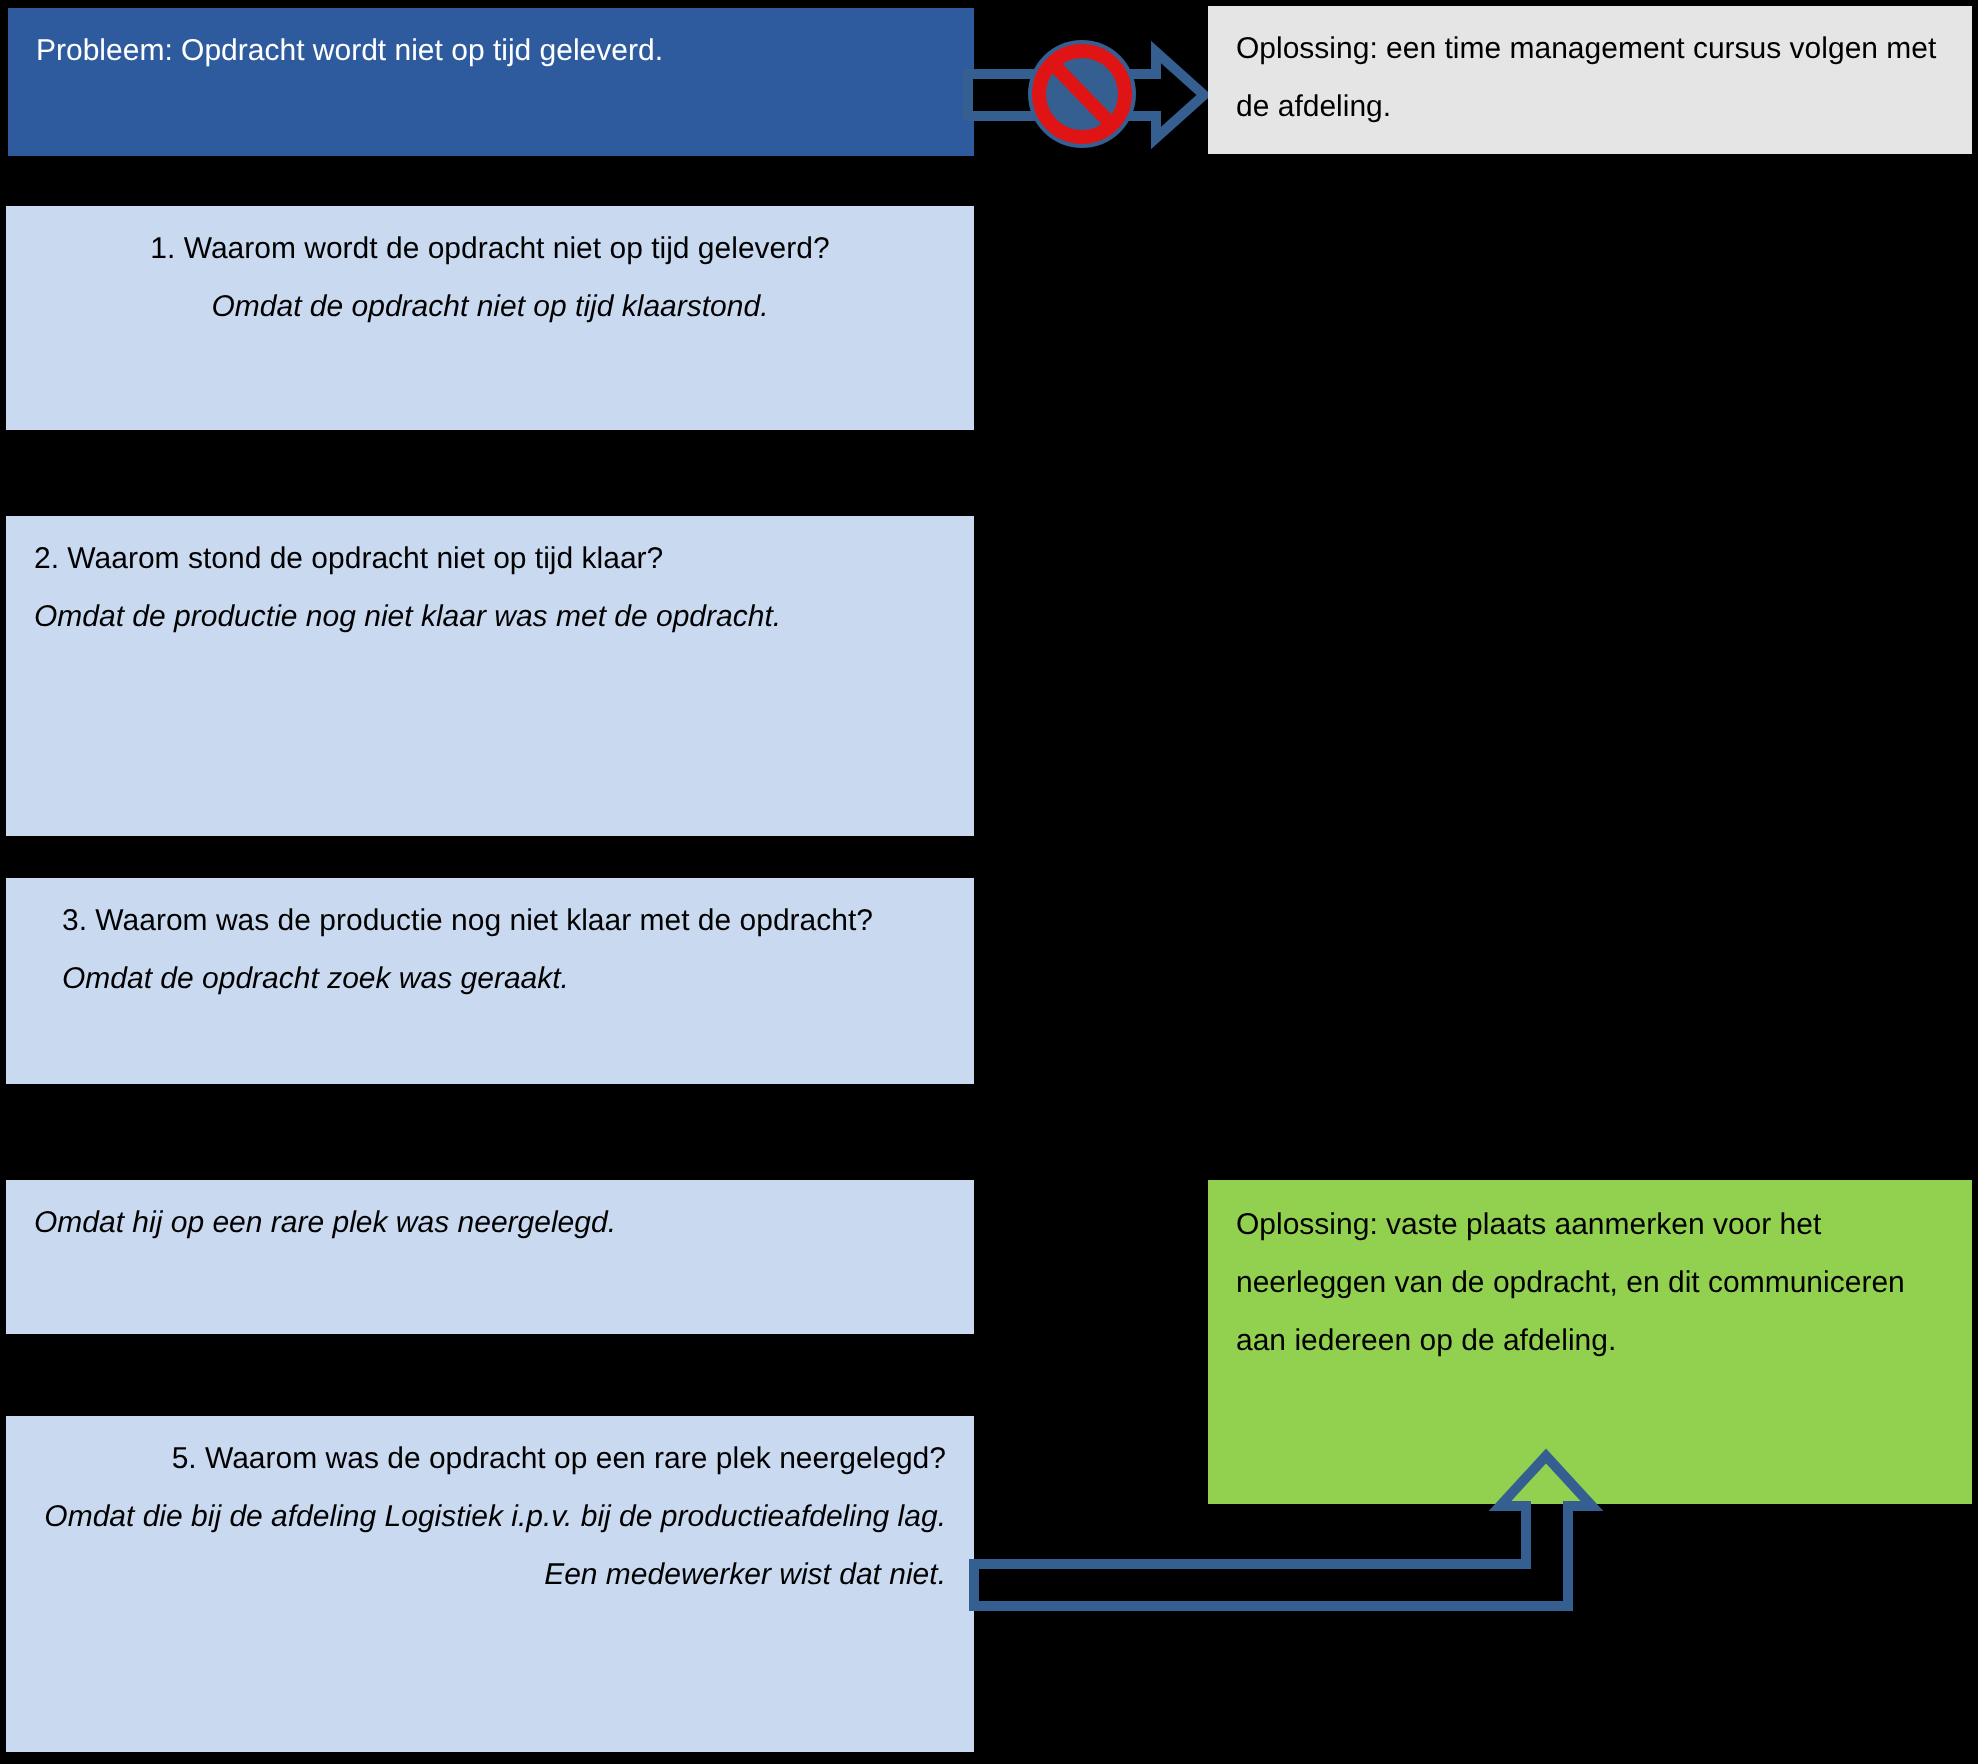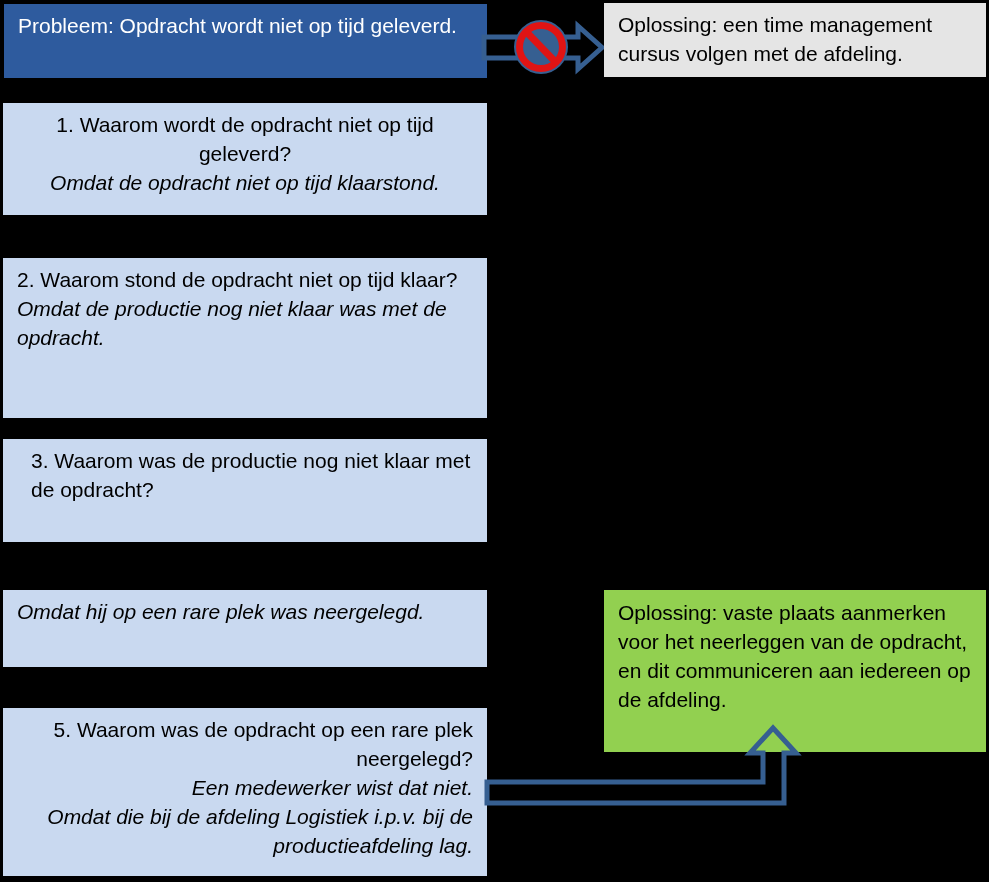--- a/index.html
+++ b/index.html
@@ -13,7 +13,7 @@
   .box{
     position:absolute;
     box-sizing:border-box;
-    font-size:21px;
+    font-size:15px;
     line-height:29px;
     color:#000;
   }

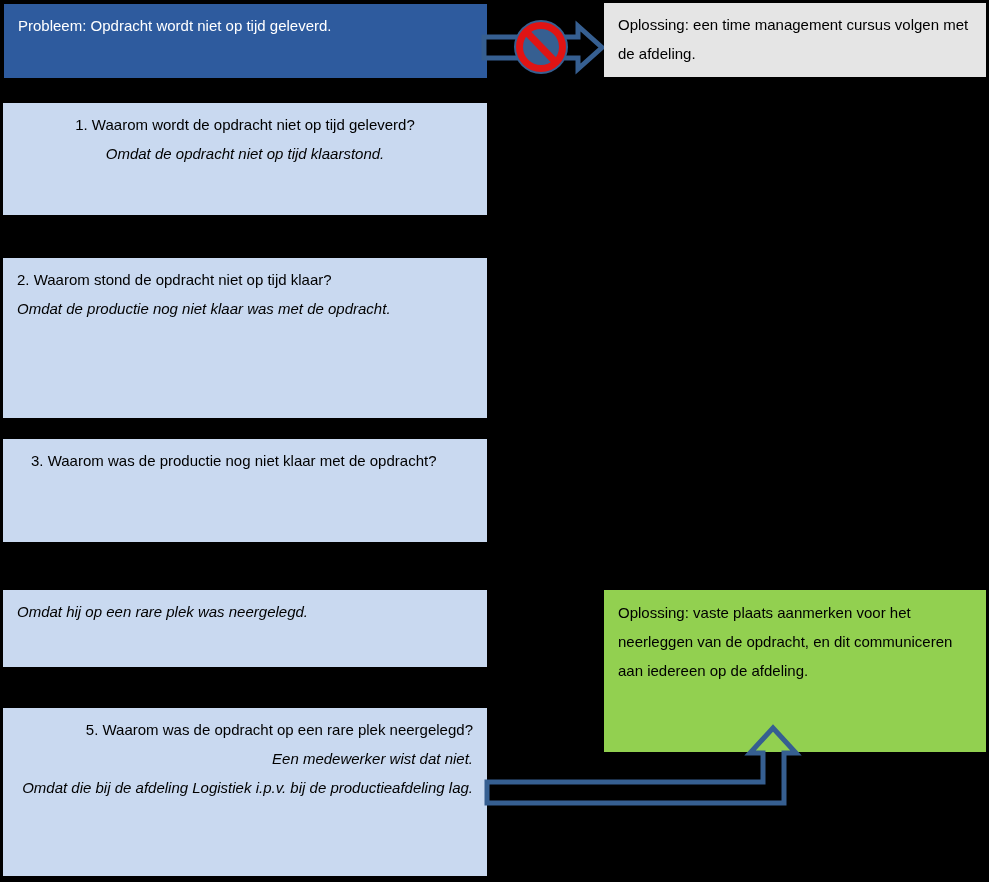--- a/index.html
+++ b/index.html
@@ -80,6 +80,7 @@
 
   <div class="box why-box why-3">
     <div class="question">3. Waarom was de productie nog niet klaar met de opdracht?</div>
+    <div class="answer">Omdat de opdracht zoek was geraakt.</div>
   </div>
 
   <div class="box why-box why-4">

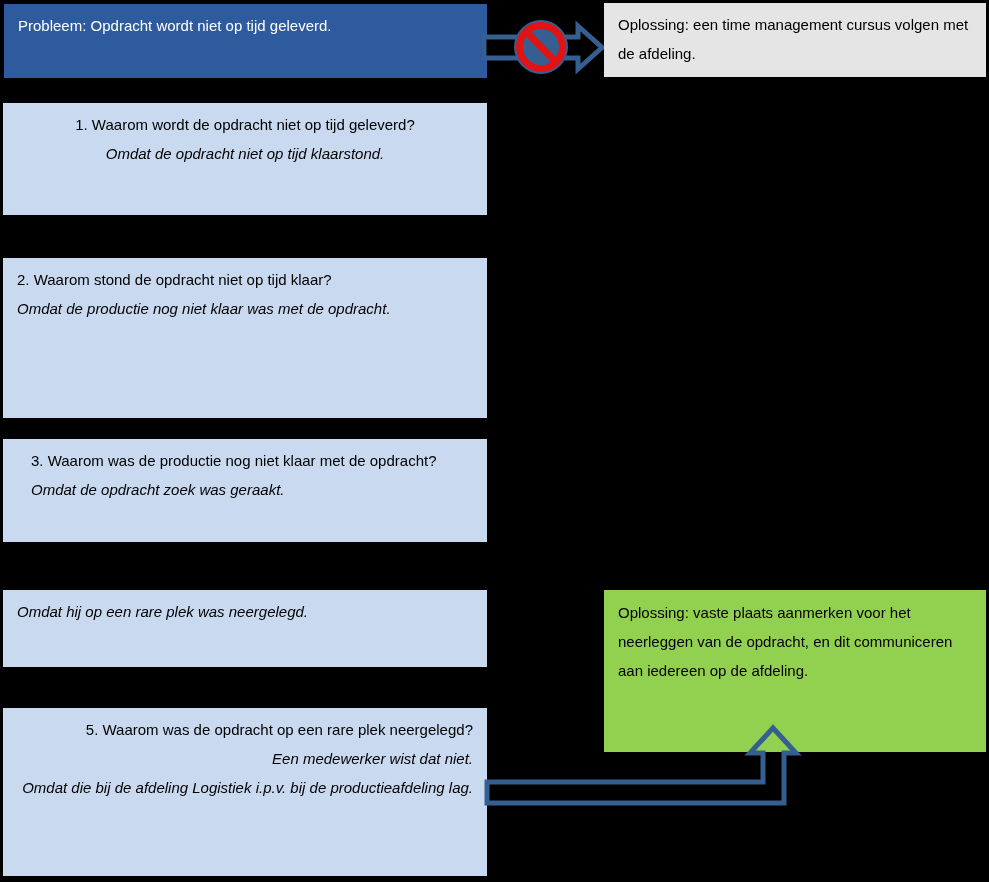--- a/index.html
+++ b/index.html
@@ -89,8 +89,8 @@
 
   <div class="box why-box why-5">
     <div class="question">5. Waarom was de opdracht op een rare plek neergelegd?</div>
+    <div class="answer">Omdat die bij de afdeling Logistiek i.p.v. bij de productieafdeling lag.</div>
     <div class="answer">Een medewerker wist dat niet.</div>
-    <div class="answer">Omdat die bij de afdeling Logistiek i.p.v. bij de productieafdeling lag.</div>
   </div>
 
   <div class="box good-solution-box">

